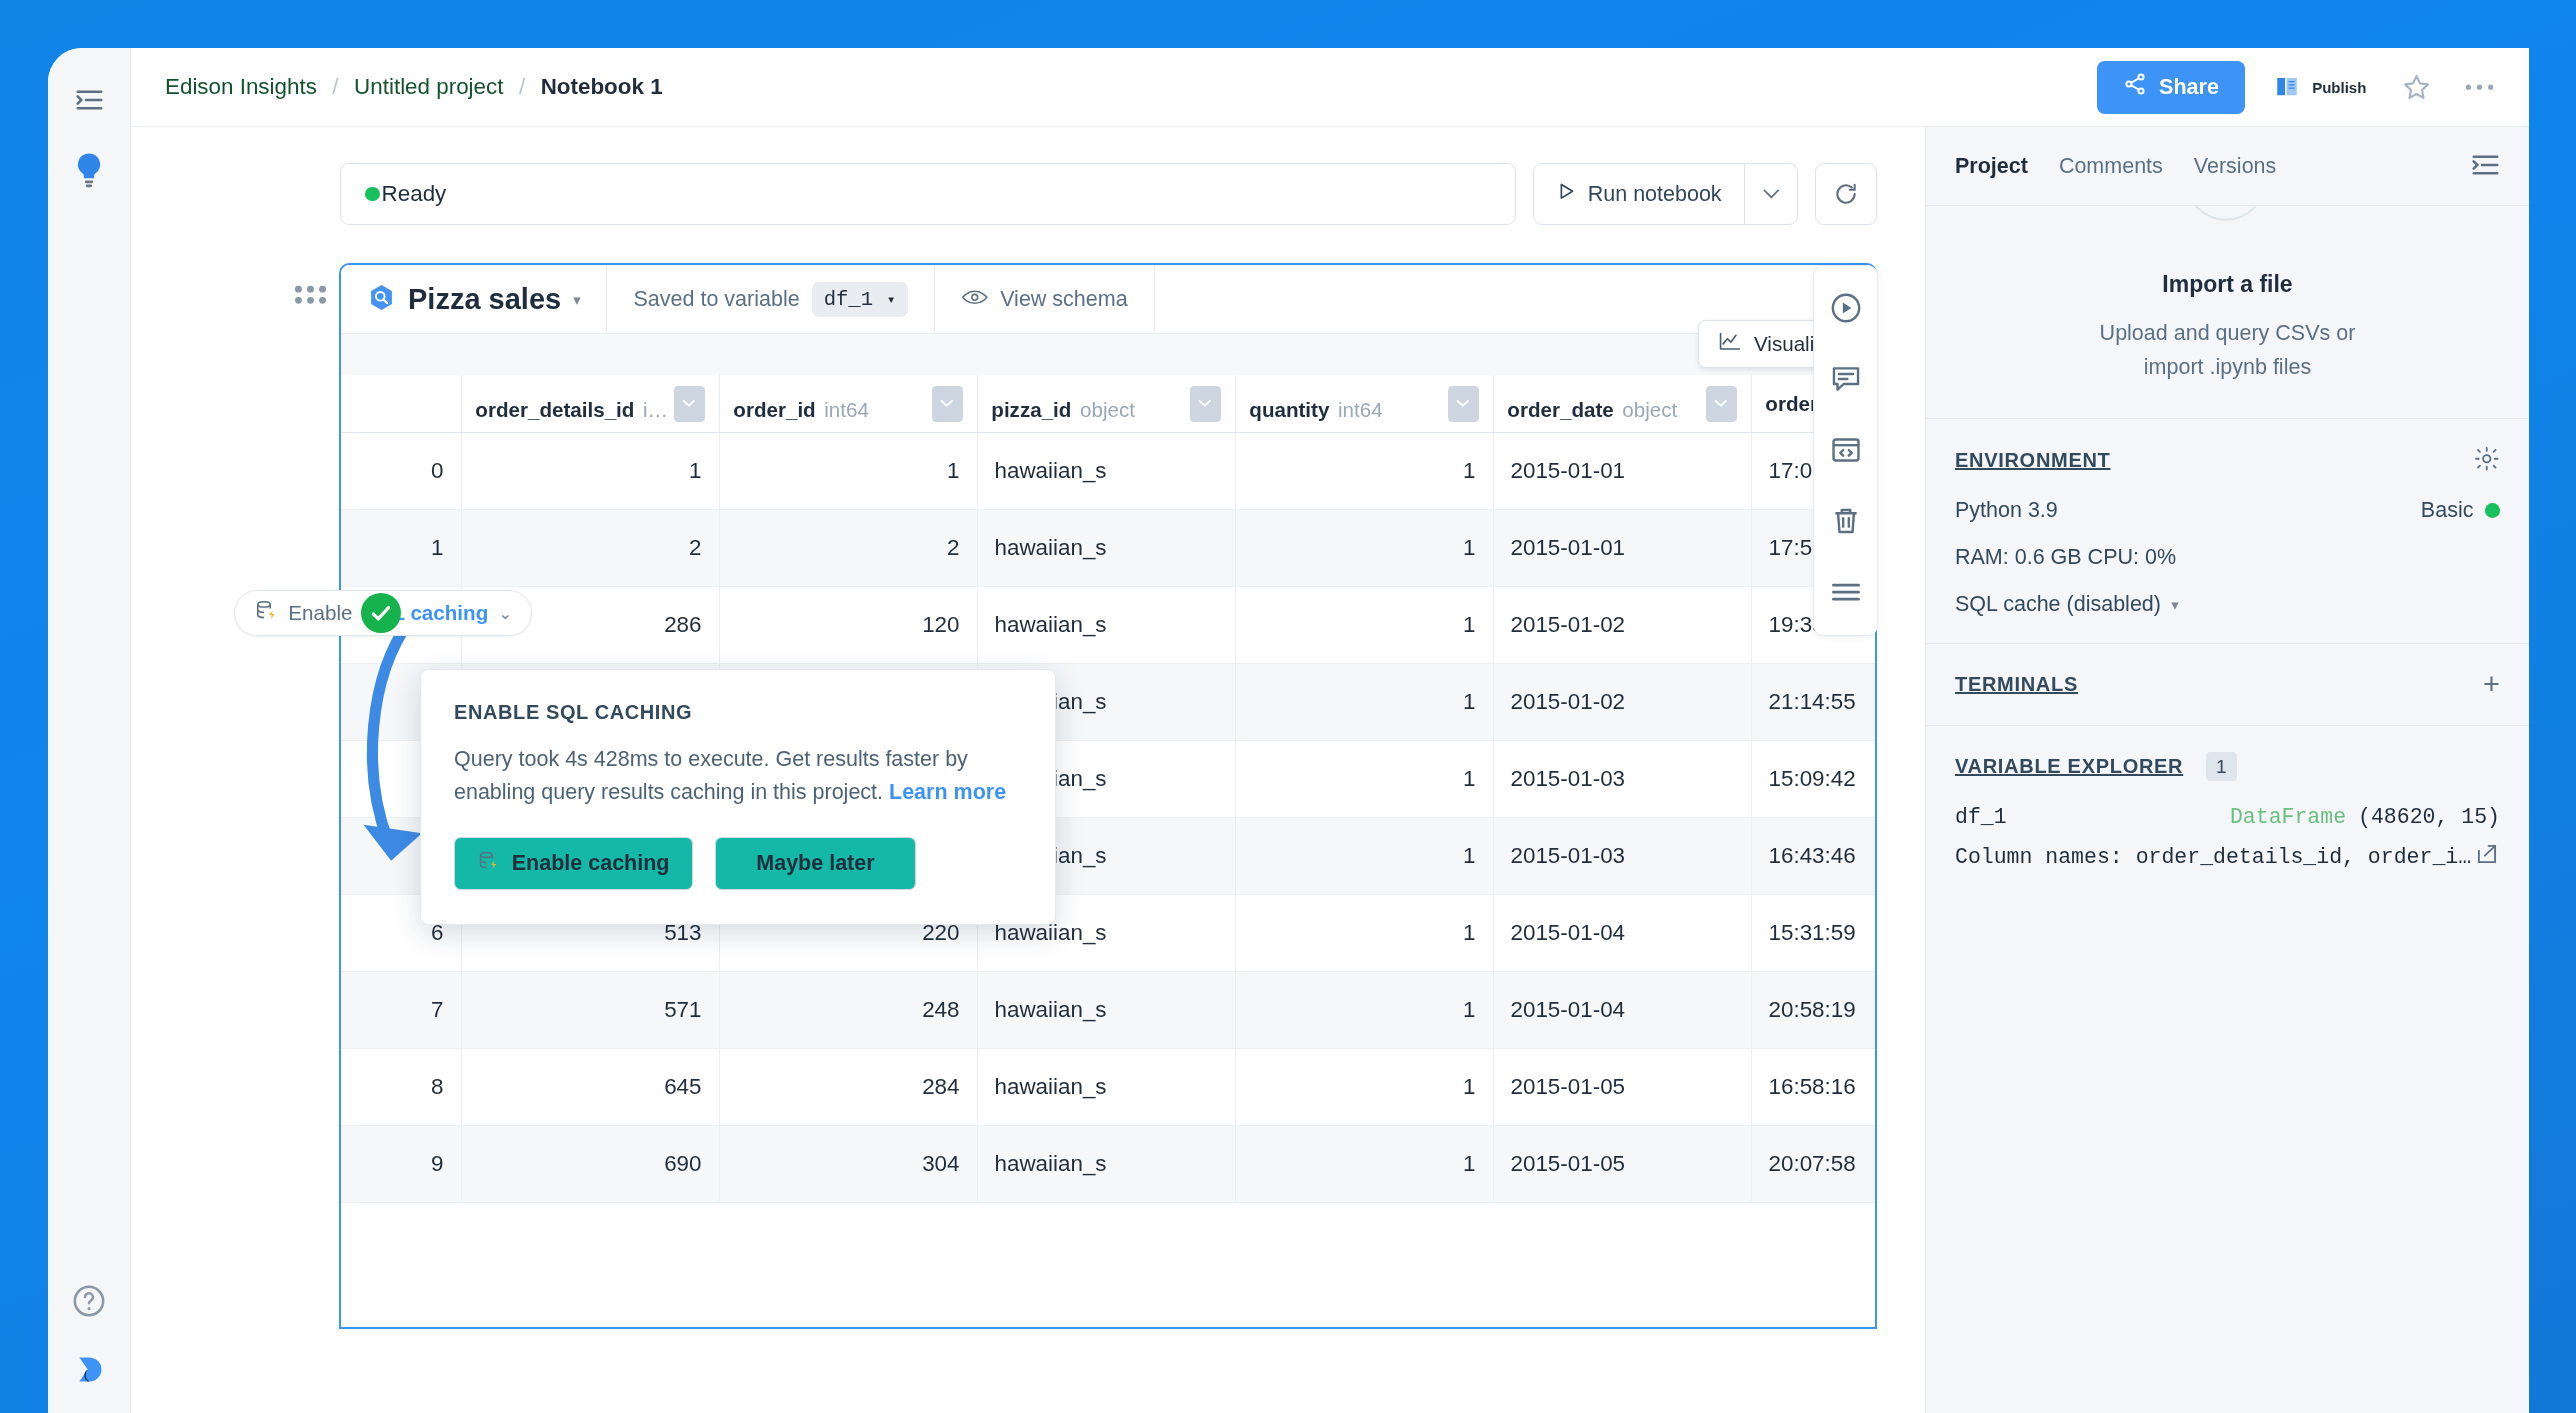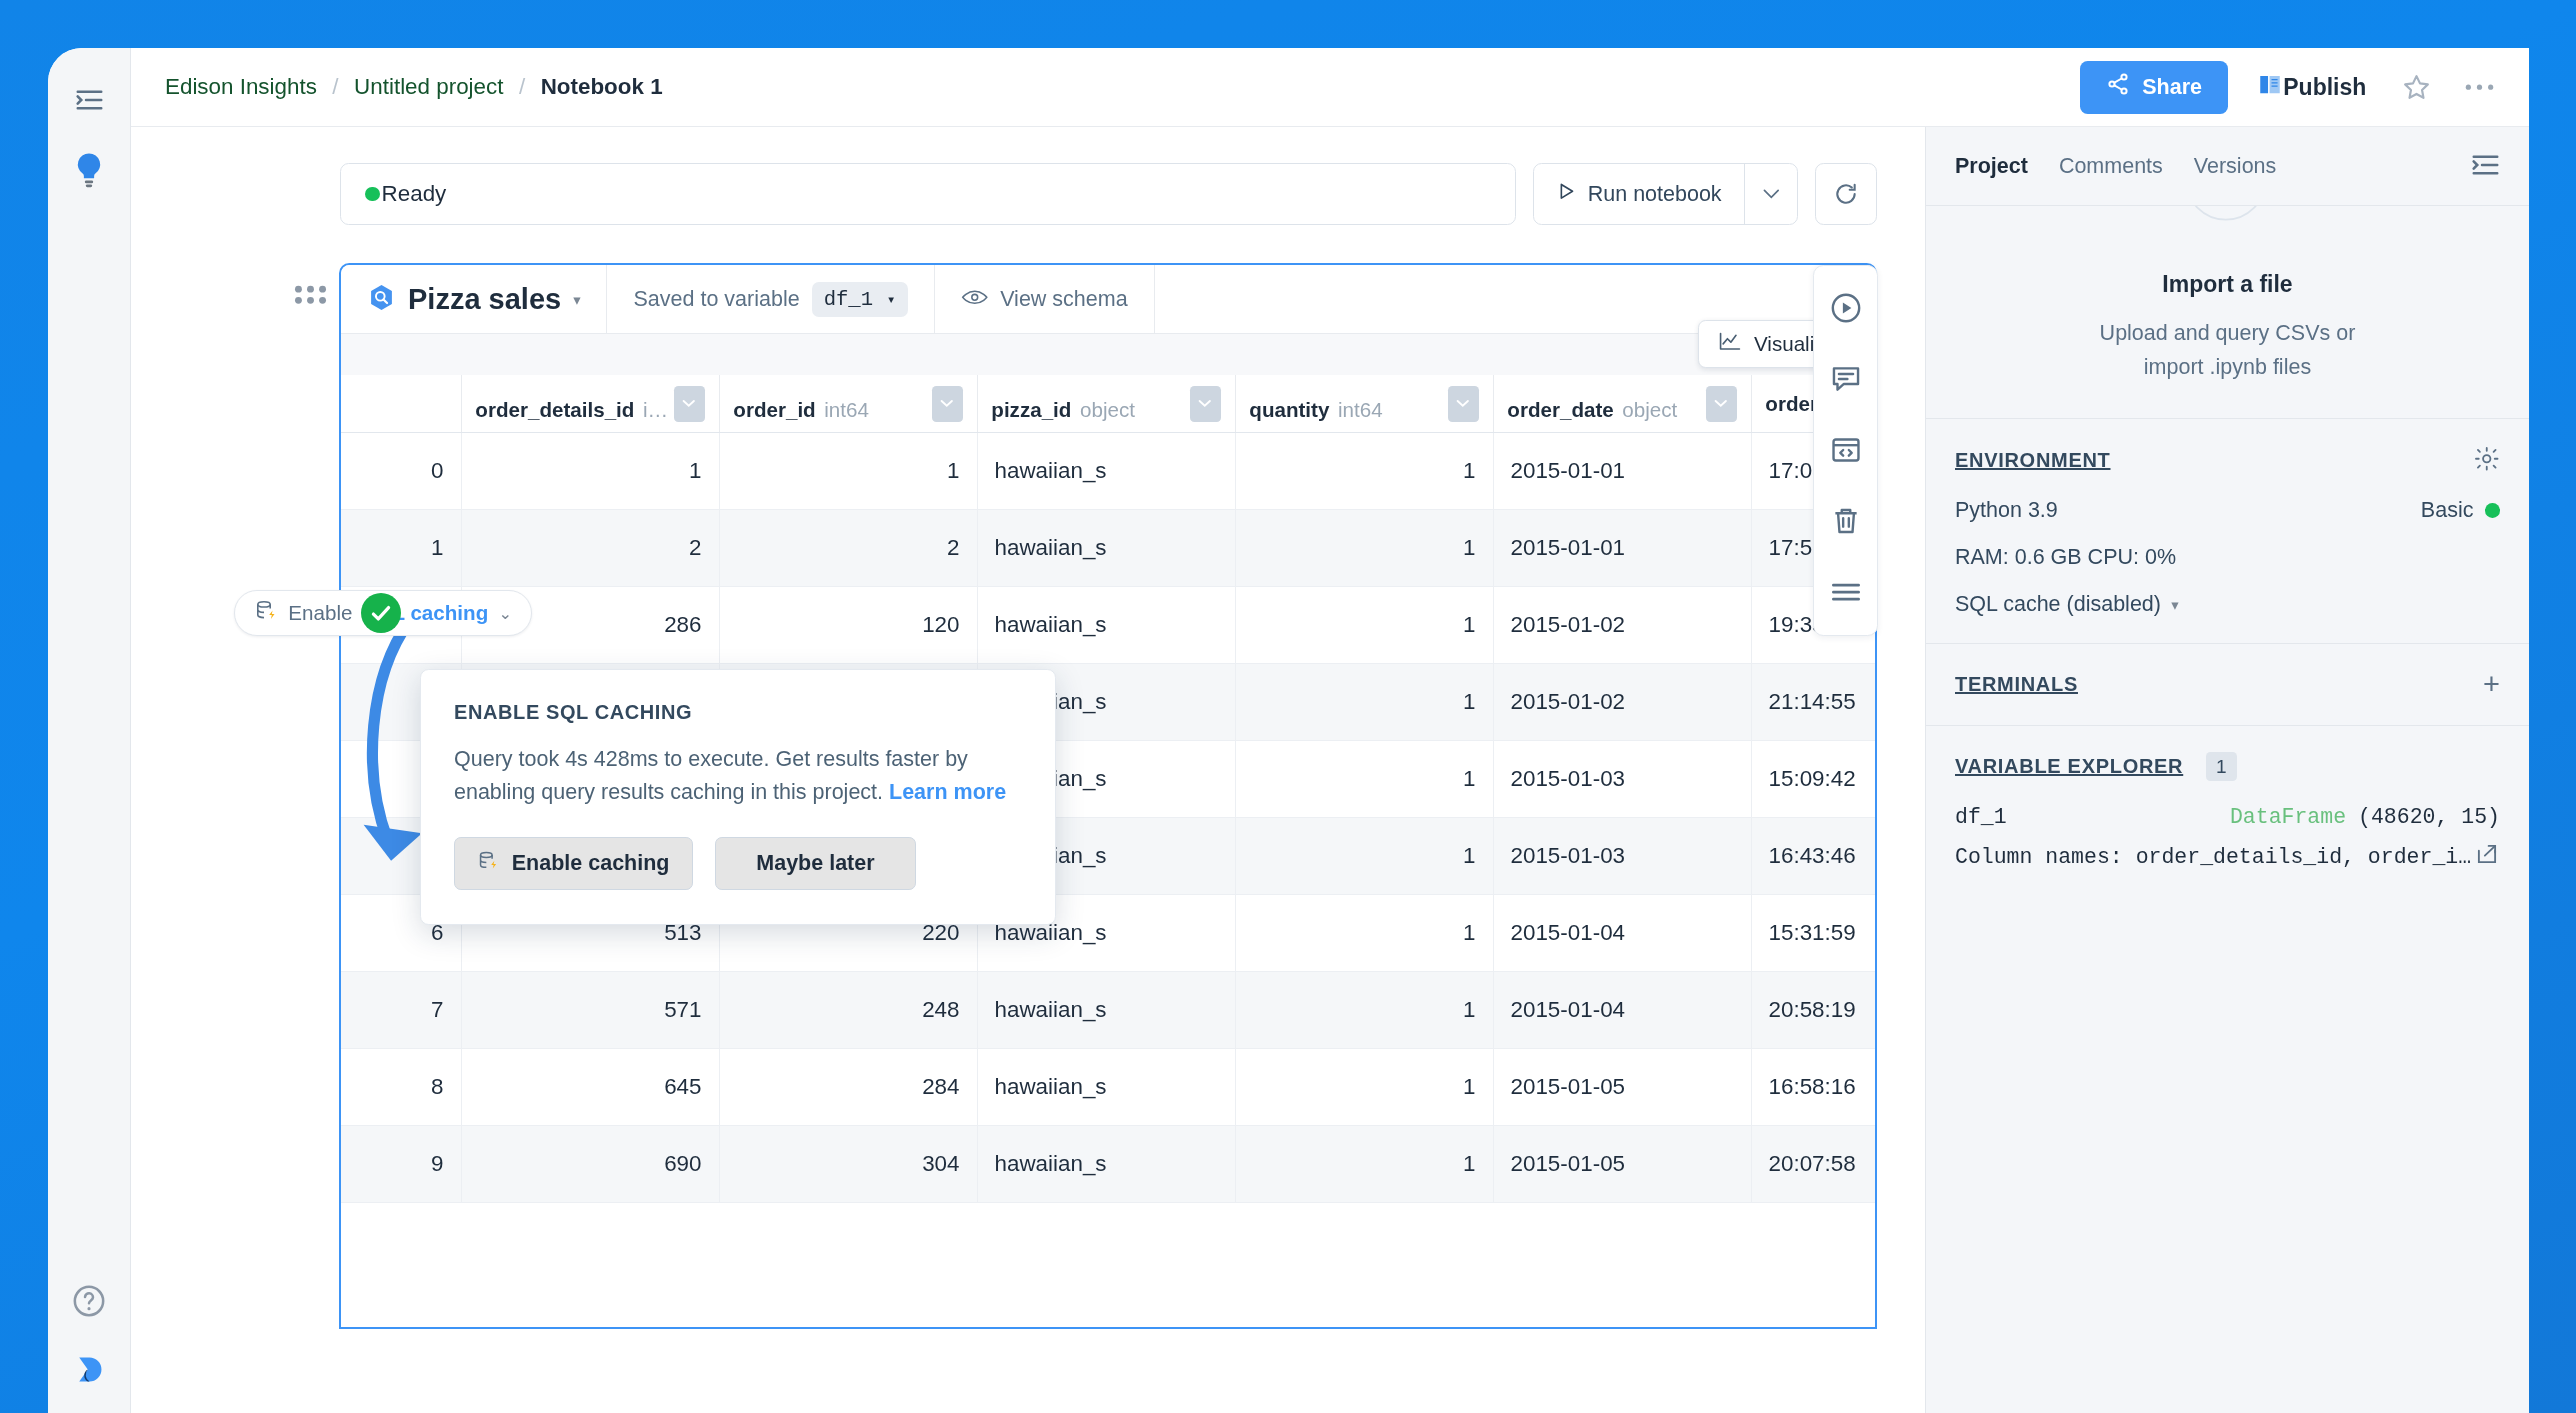--- a/index.html
+++ b/index.html
@@ -57,8 +57,8 @@
     font-family:"Liberation Sans",sans-serif;
   }
   #publish-btn {
-    background:transparent; border:none; color:#1f2d3d; font-size:23px; font-weight:600;
-    display:flex; align-items:center; cursor:pointer; padding:0 6.9px;
+    background:transparent; border:none; color:#1f2d3d; font-size:15px; font-weight:600;
+    display:flex; align-items:center; gap:12px; cursor:pointer; padding:0 6.9px;
     font-family:"Liberation Sans",sans-serif;
   }
   .icon-btn { width:41px; height:41px; display:flex; align-items:center; justify-content:center; cursor:pointer; color:#8c98a6; }

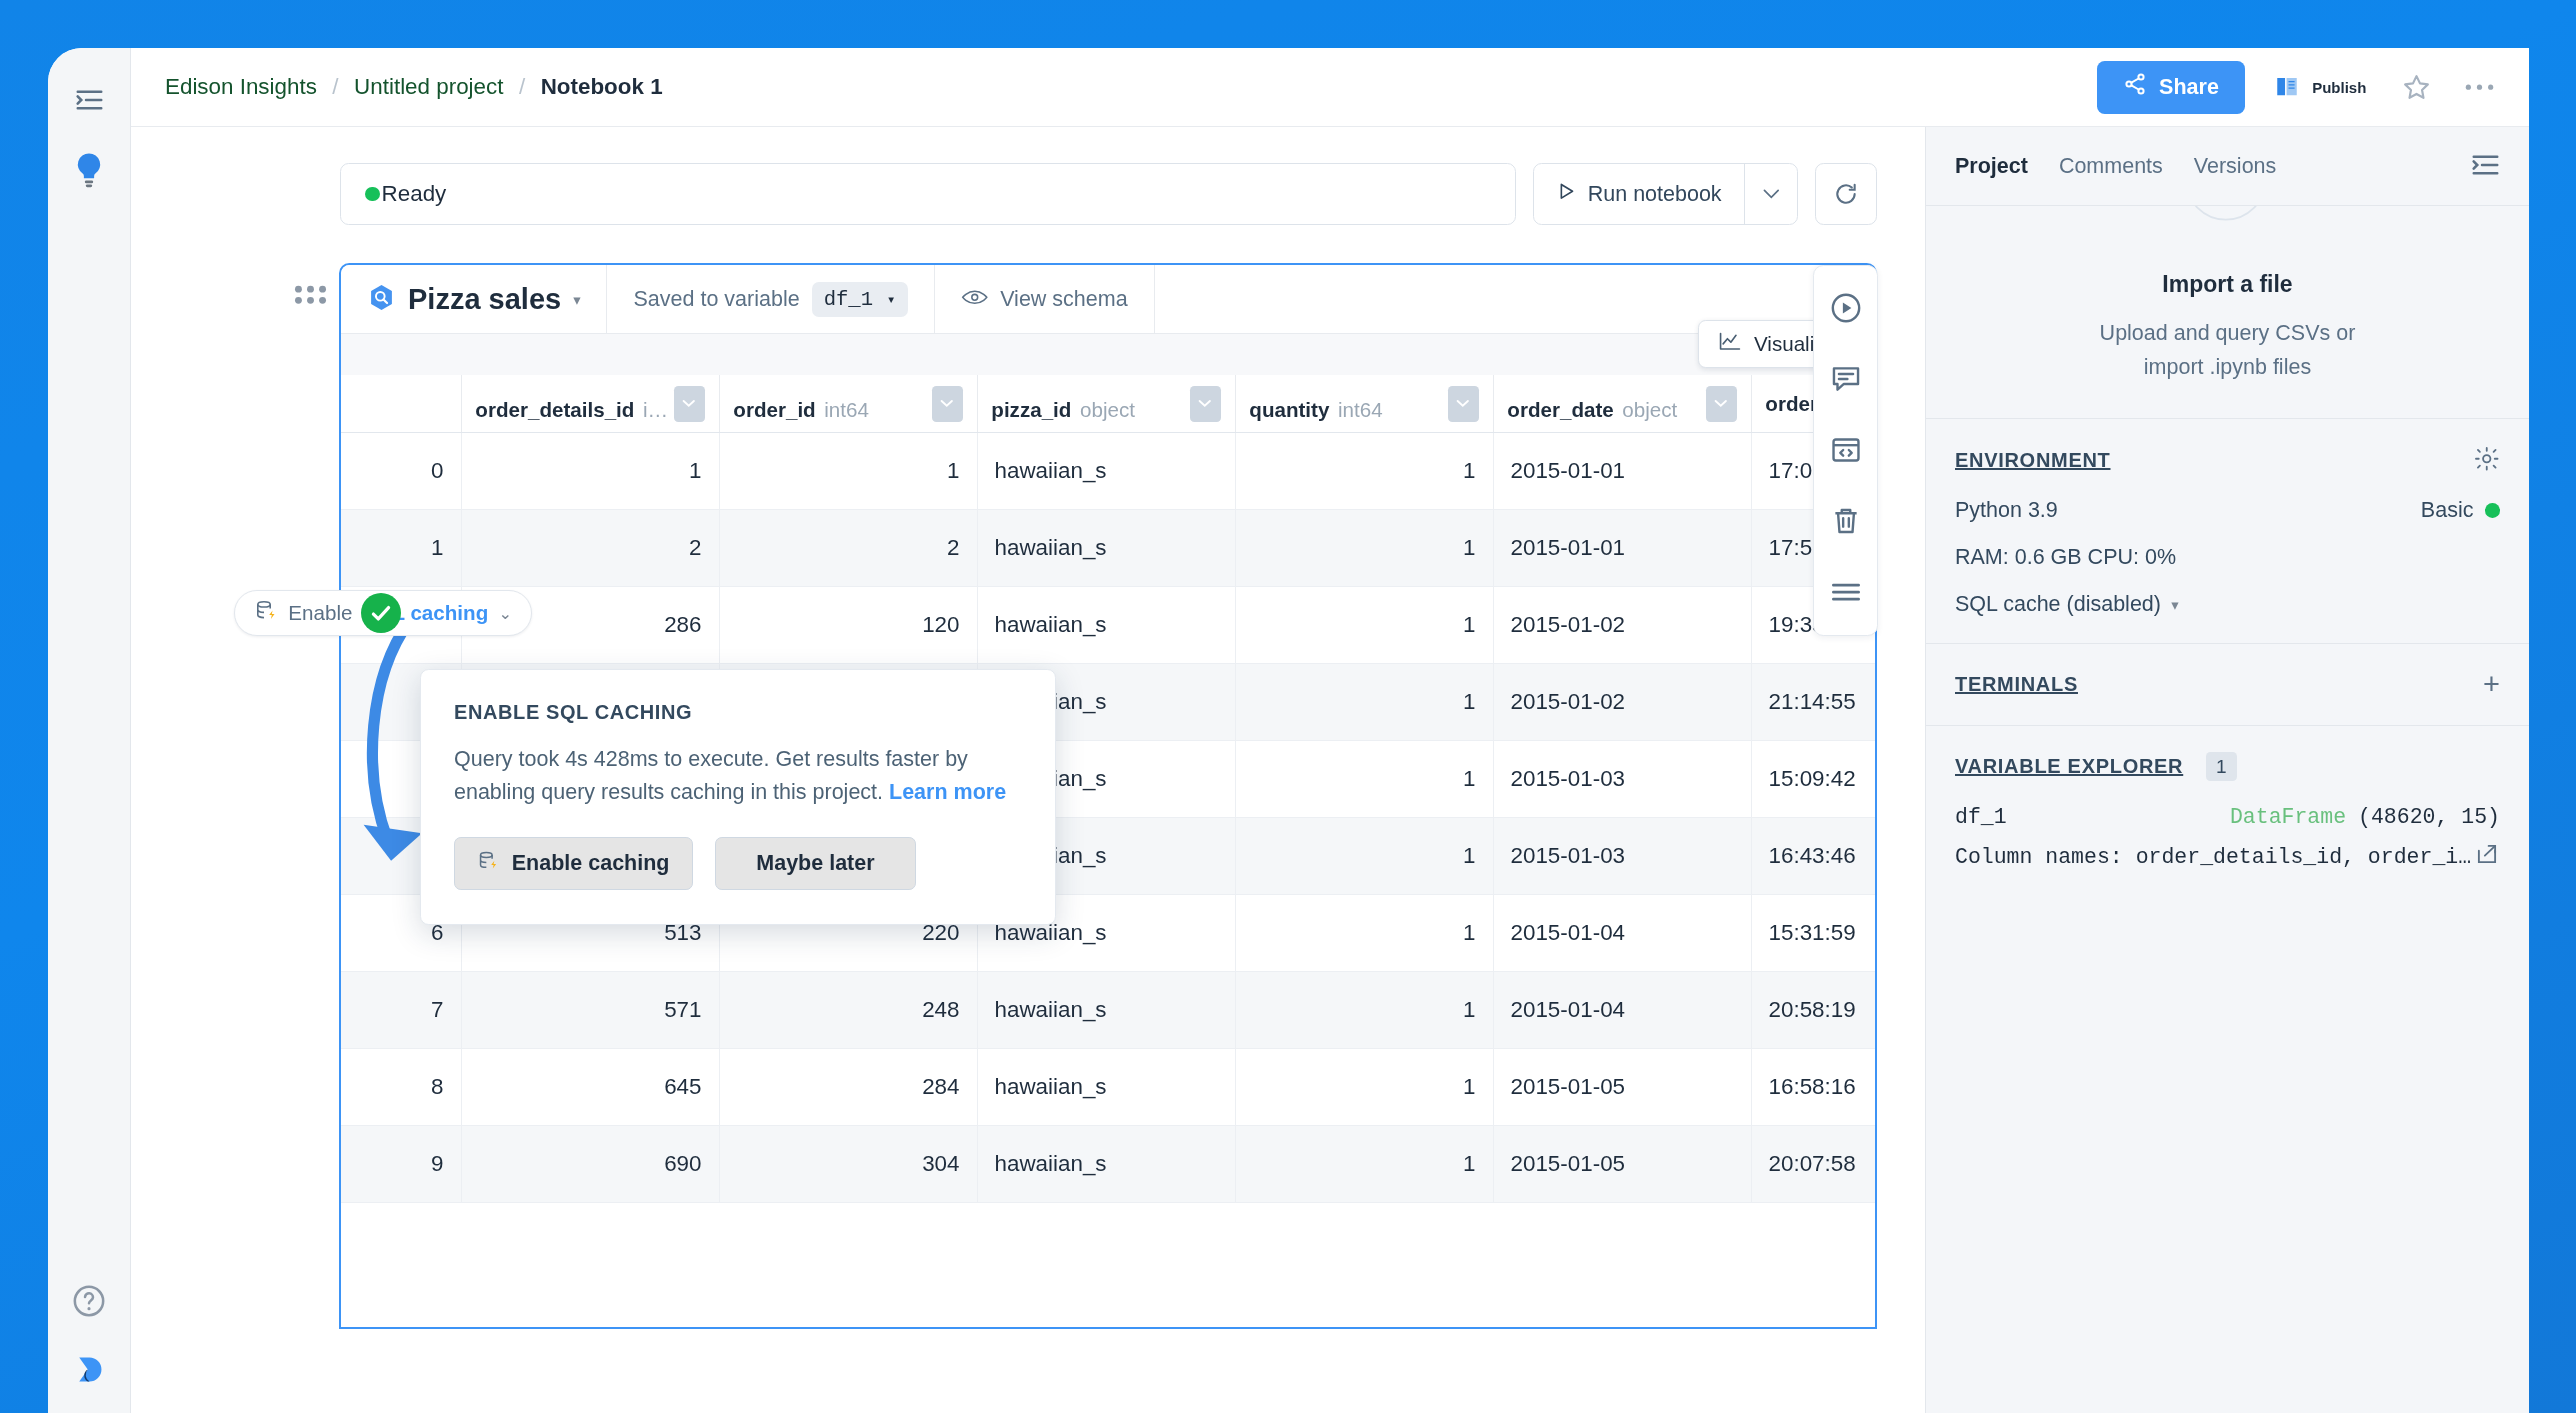--- a/index.html
+++ b/index.html
@@ -168,7 +168,7 @@
   #pop-body a { color:#3d94f6; text-decoration:none; font-weight:600; cursor:pointer;}
   #pop-actions { display:flex; gap:22.4px; }
   .pop-btn {
-    height:53px; border:0.9px solid #cfd8e2; border-radius:6.9px; background:#e5e5e5;
+    height:53px; border:0.9px solid #cfd8e2; border-radius:6.9px; background:#14b8a6;
     font-size:21.5px; color:#1f2d3d; font-weight:600; cursor:pointer;
     display:flex; align-items:center; justify-content:center; gap:12px; padding:0 22.4px;
     font-family:"Liberation Sans",sans-serif;

